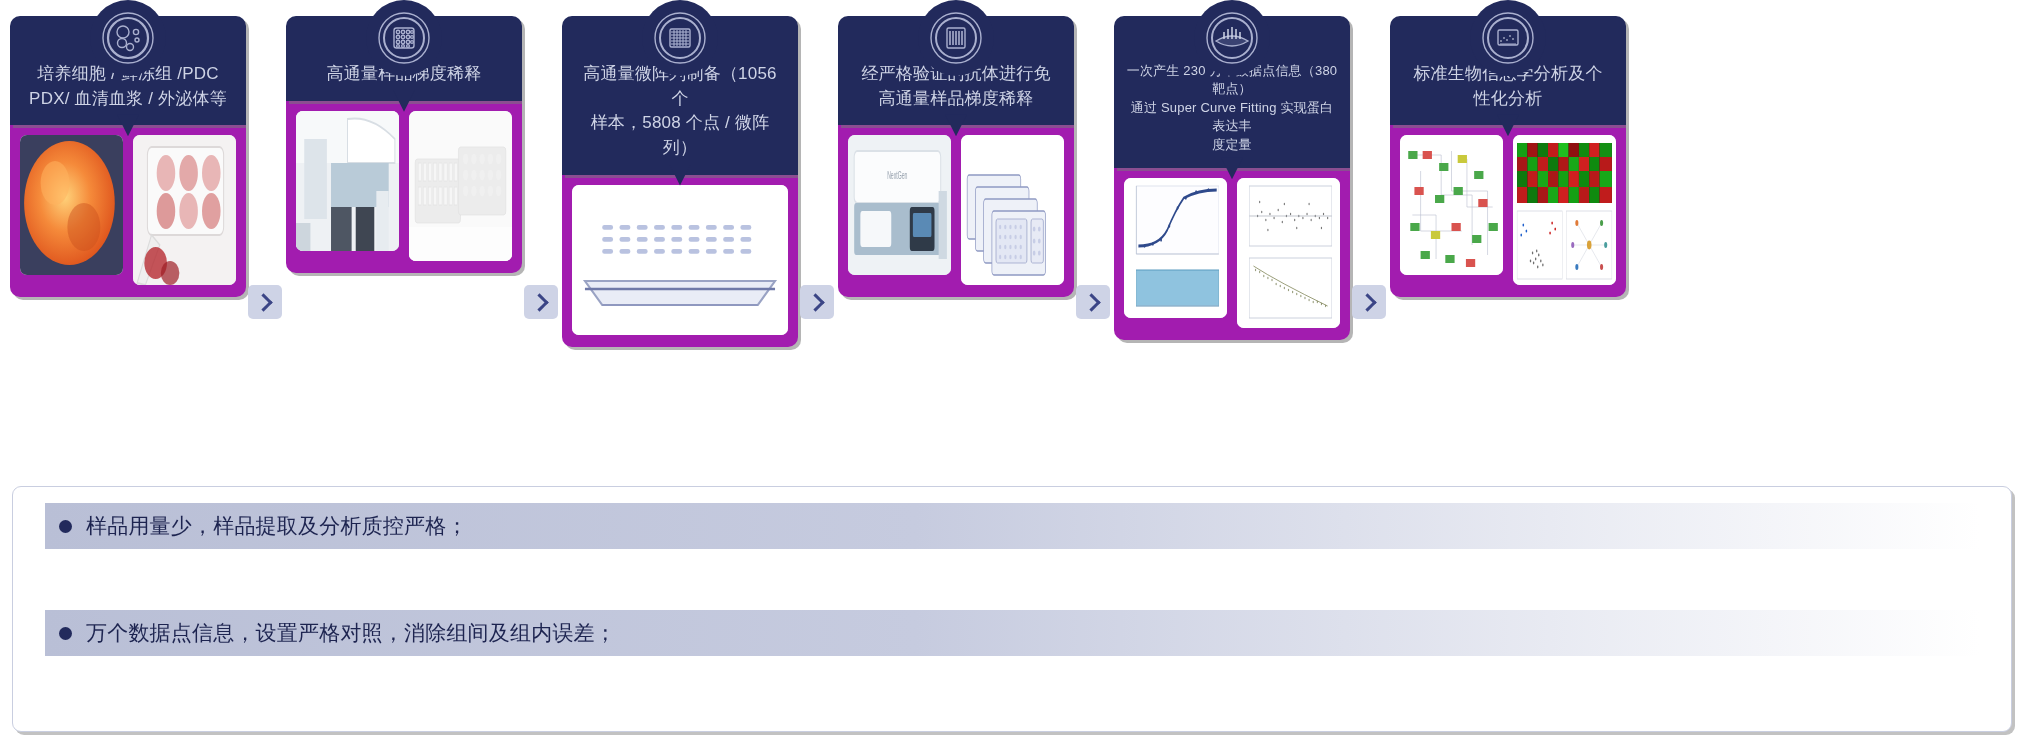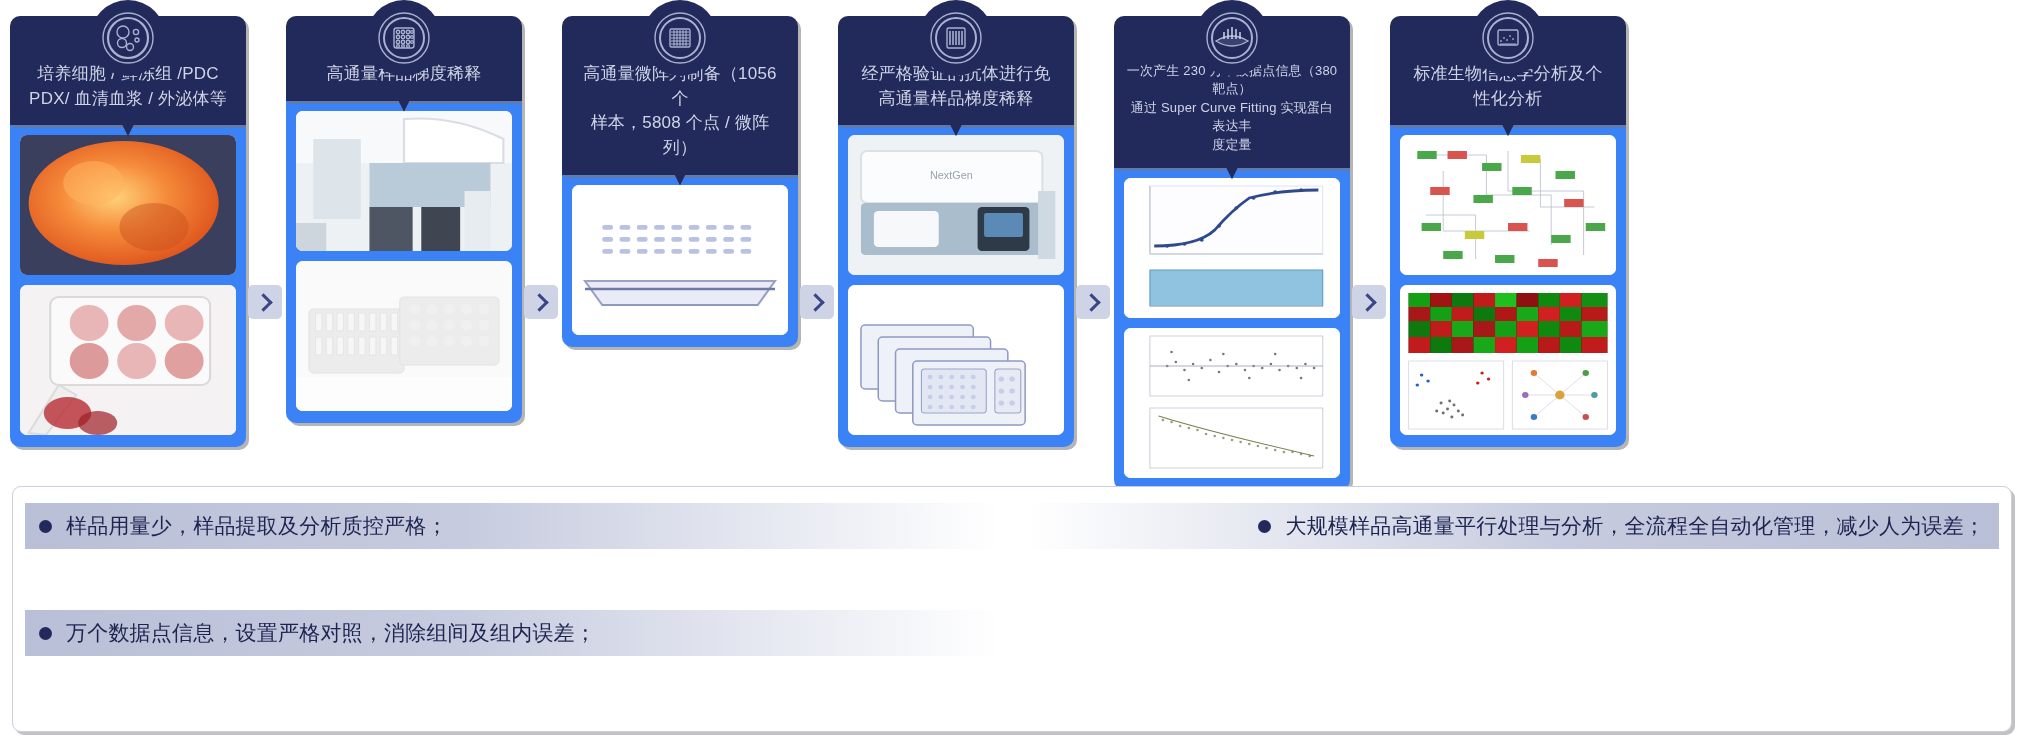--- a/index.html
+++ b/index.html
@@ -93,12 +93,12 @@
 
   
   .step-body {
-    background: #3b82f6;
+    background: #a21caf;
     border-radius: 0 0 10px 10px;
     box-shadow: 3px 3px 0 rgba(120,120,120,0.55);
     padding: 10px 10px 12px 10px;
     display: flex;
-    flex-direction: column;
+    flex-direction: row;
     gap: 10px;
     box-sizing: border-box;
   }

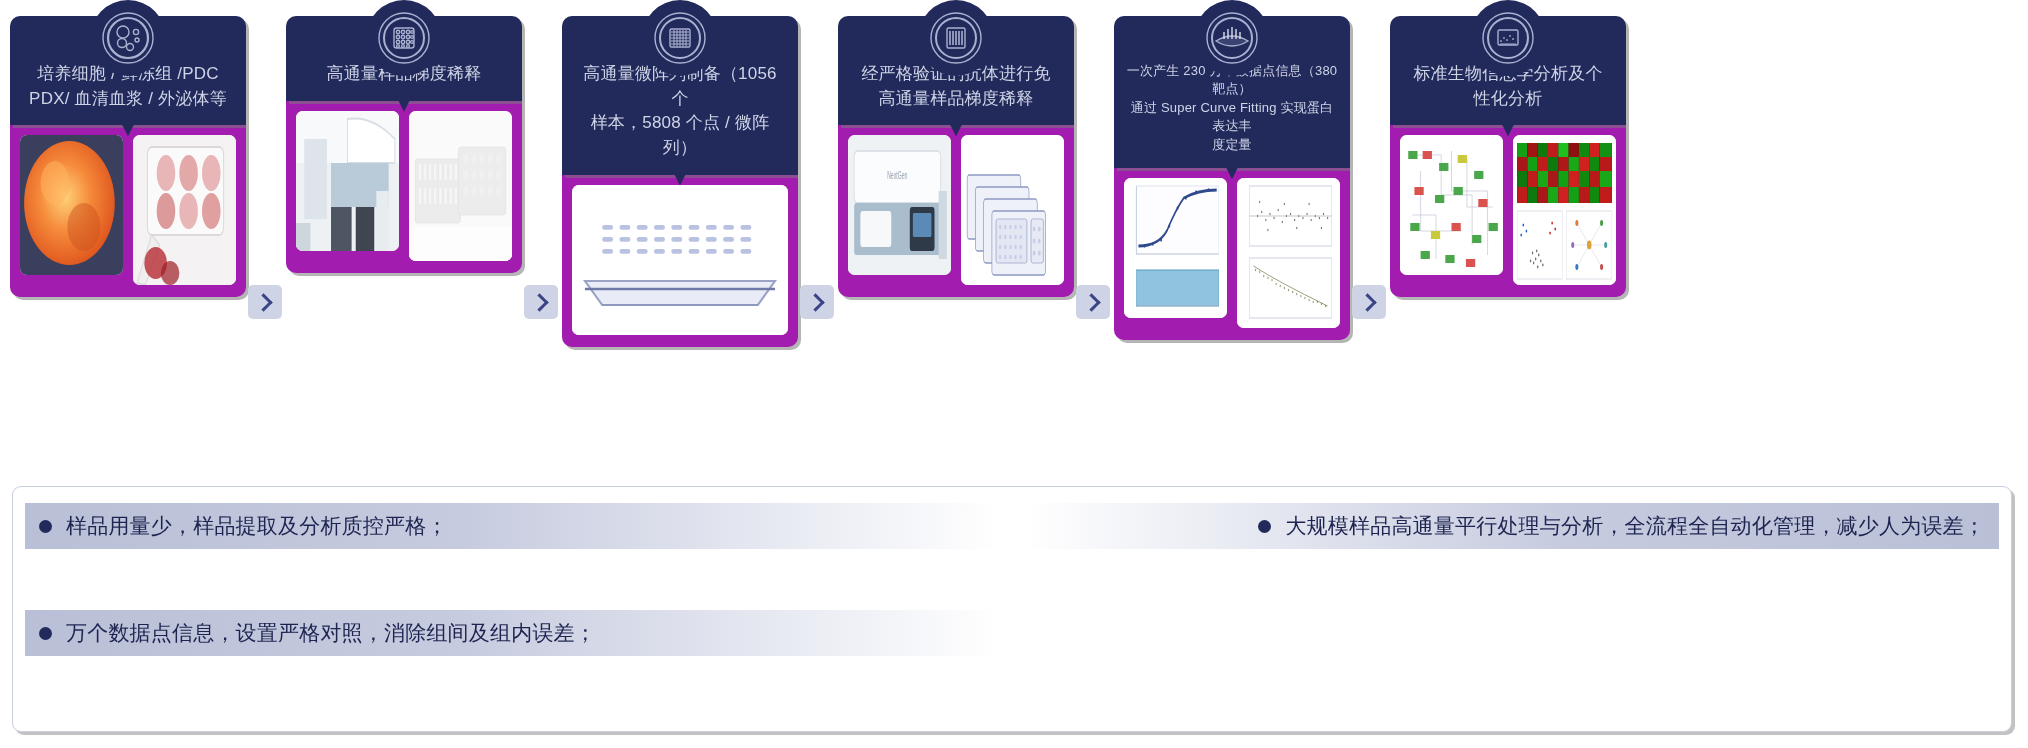--- a/index.html
+++ b/index.html
@@ -155,9 +155,9 @@
     border-radius: 9px;
     box-shadow: 3px 3px 0 rgba(120,120,120,0.45);
     box-sizing: border-box;
-    padding: 16px 12px;
+    padding: 16px 32px;
     display: grid;
-    grid-template-columns: 1fr 1fr;
+    grid-template-columns: 1fr;
     grid-template-rows: 1fr 1fr;
     gap: 2px 24px;
     align-content: center;

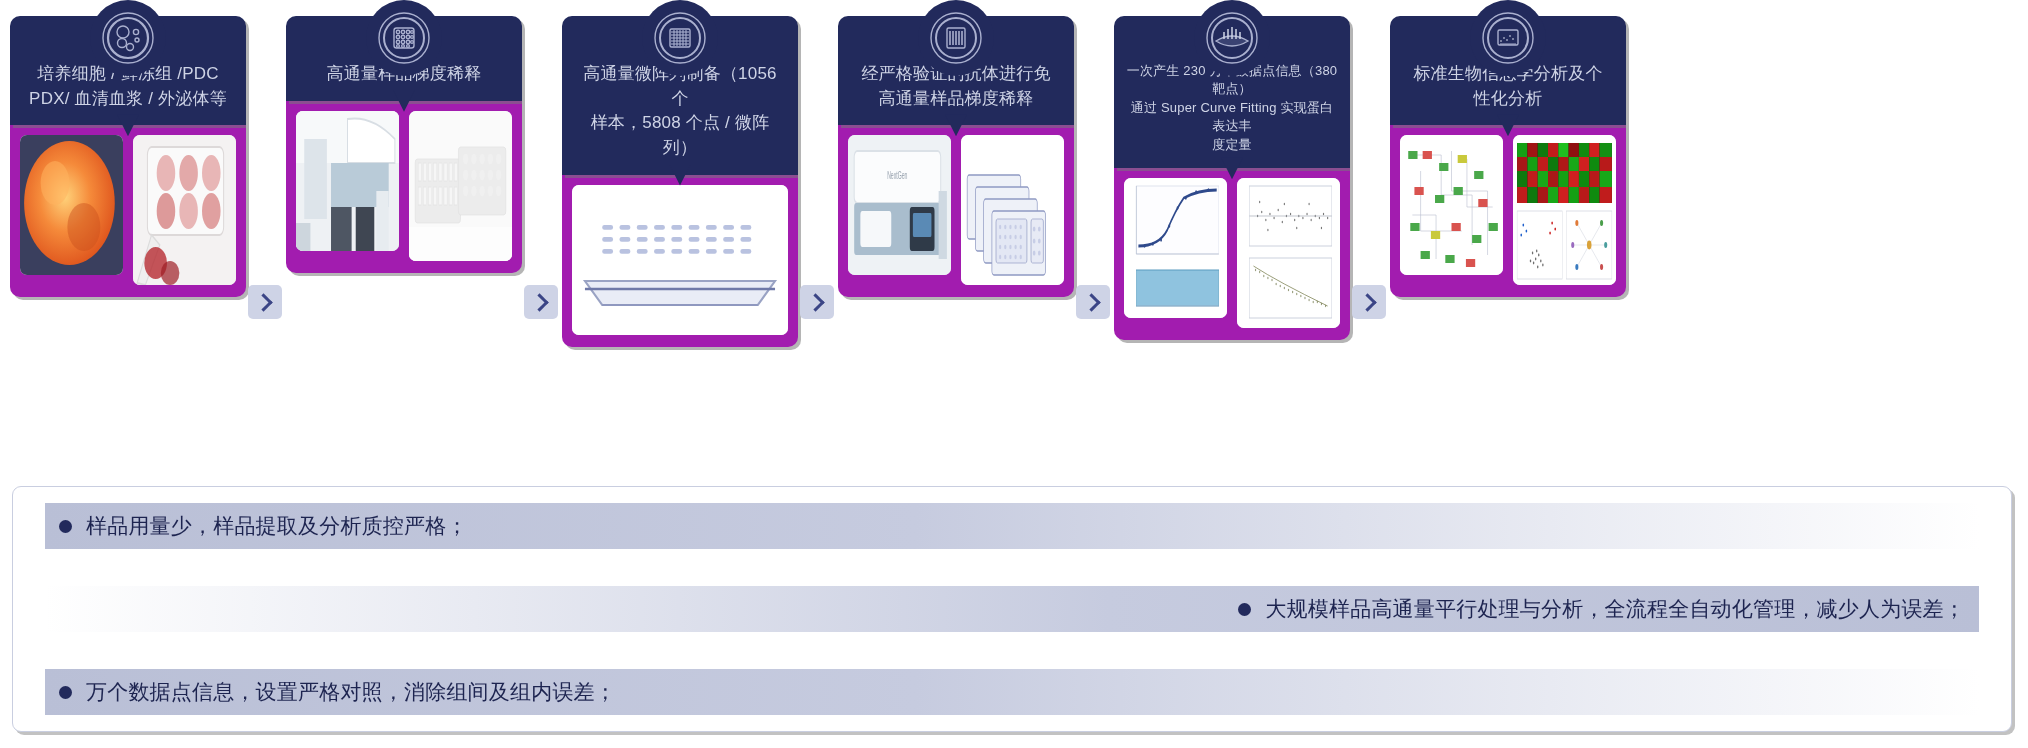--- a/index.html
+++ b/index.html
@@ -790,12 +790,6 @@
     <span class="note-text">样品用量少，样品提取及分析质控严格；</span>
   </div>
 
-  <div class="note rtl">
-    <span class="note-inner">
-      <span class="dot"></span>
-      <span class="note-text">大规模样品高通量平行处理与分析，全流程全自动化管理，减少人为误差；</span>
-    </span>
-  </div>
 
   <div class="note">
     <span class="dot"></span>

